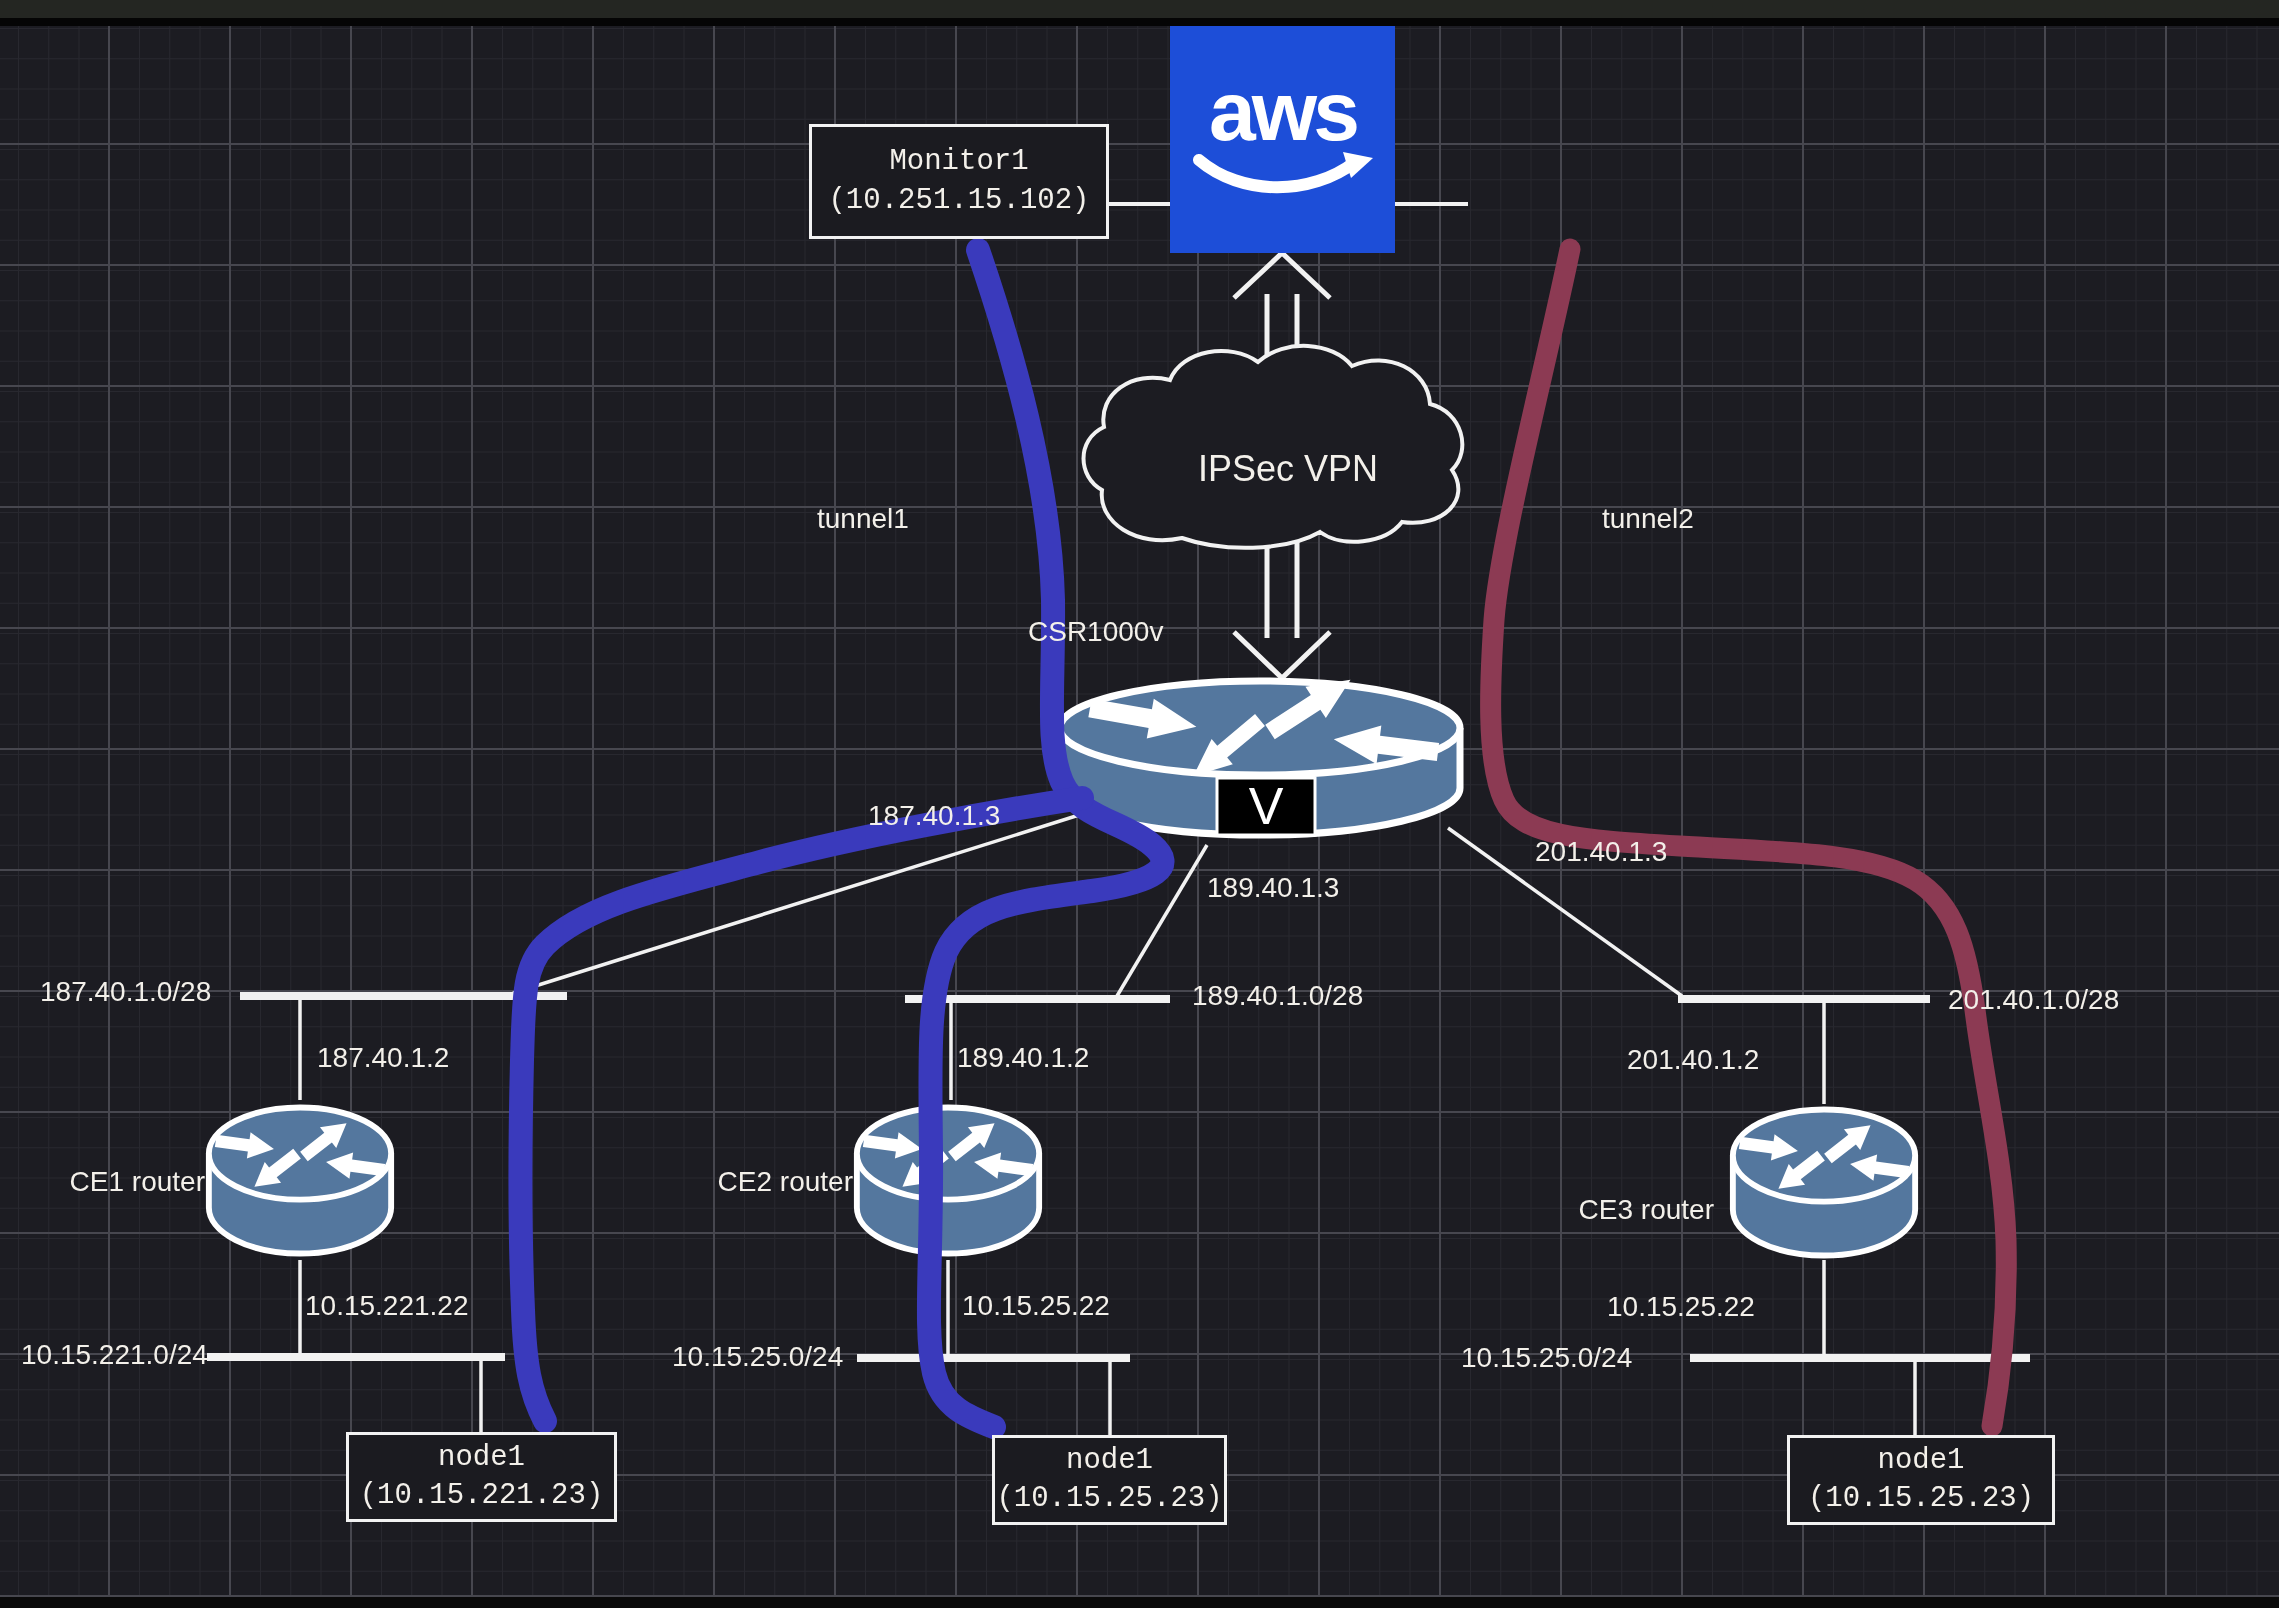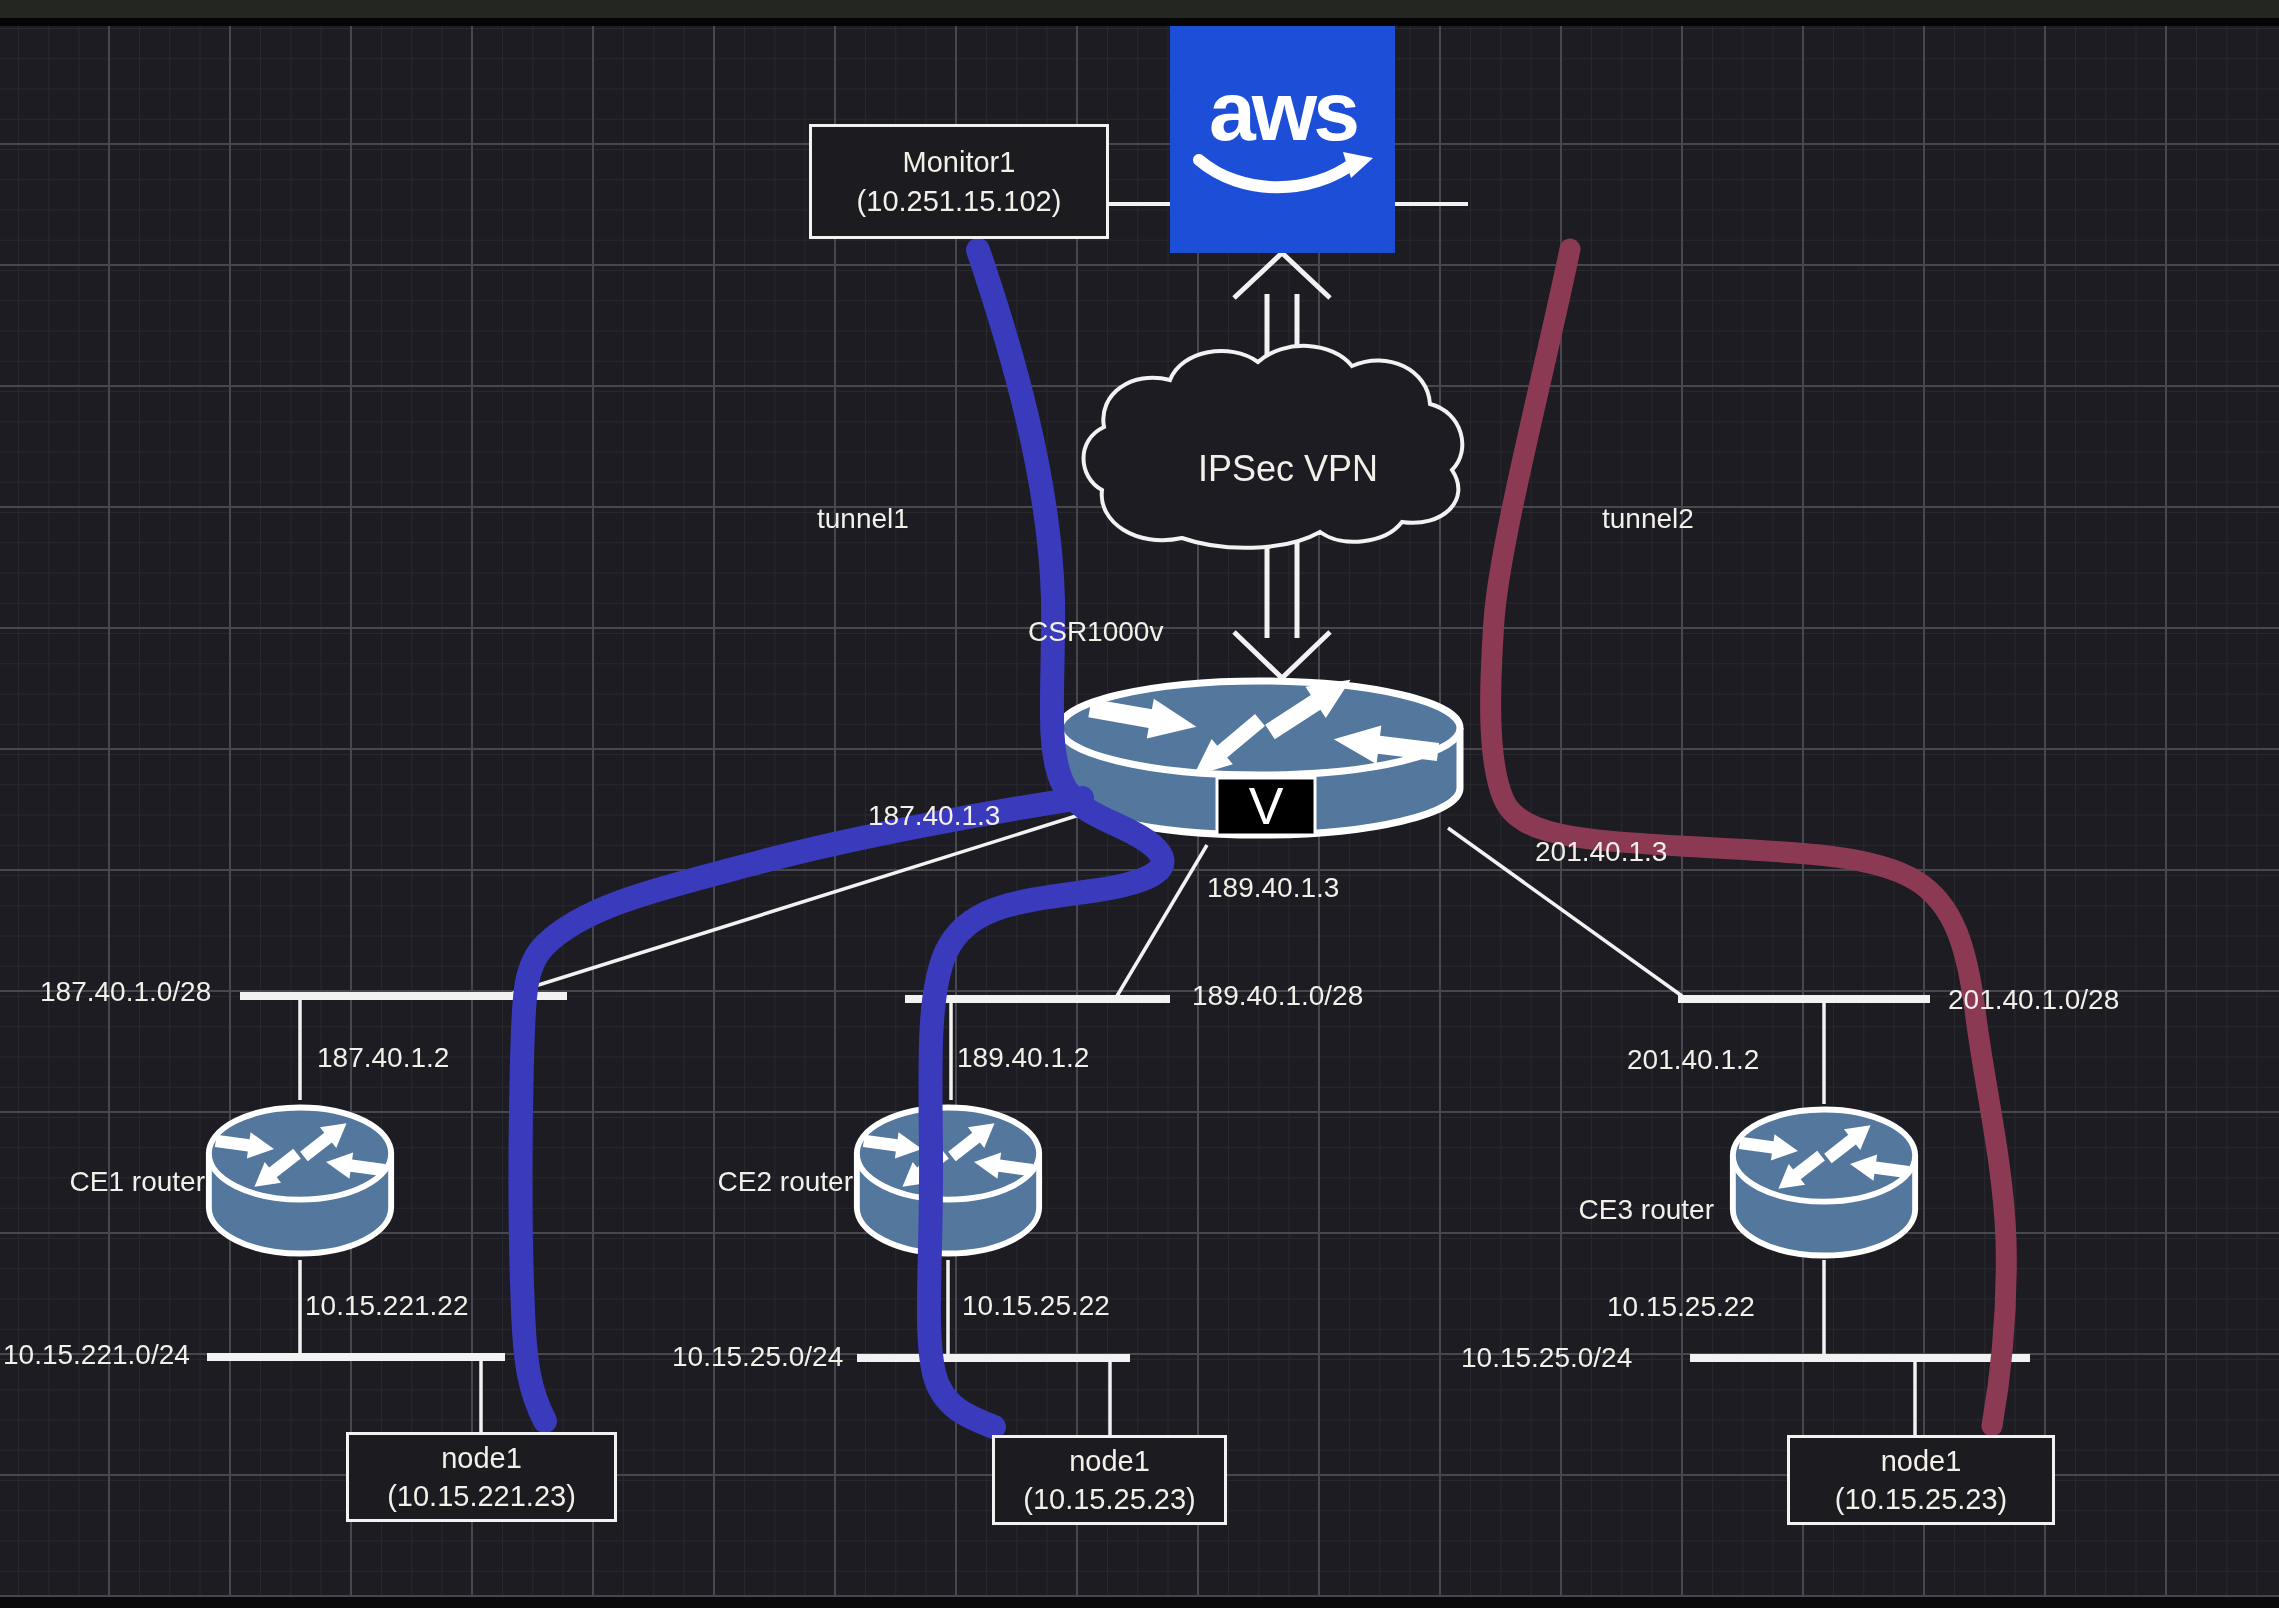--- a/index.html
+++ b/index.html
@@ -20,7 +20,7 @@
   svg.layer{position:absolute;left:0;top:0;z-index:1;}
   .nbox{position:absolute;z-index:2;box-sizing:border-box;border:3px solid #f2f2f2;background:#1b1b20;
         display:flex;flex-direction:column;justify-content:center;align-items:center;
-        font-size:29px;line-height:1.32;text-align:center;}
+        font-size:29px;line-height:1.32;text-align:center;font-family:Liberation Mono, monospace;}
   .lbl{position:absolute;z-index:2;font-size:28px;white-space:nowrap;}
   .lbl.ra{transform:translateX(-100%);}
   .aws{position:absolute;left:1170px;top:23px;width:225px;height:230px;background:#1d4ed8;z-index:2;

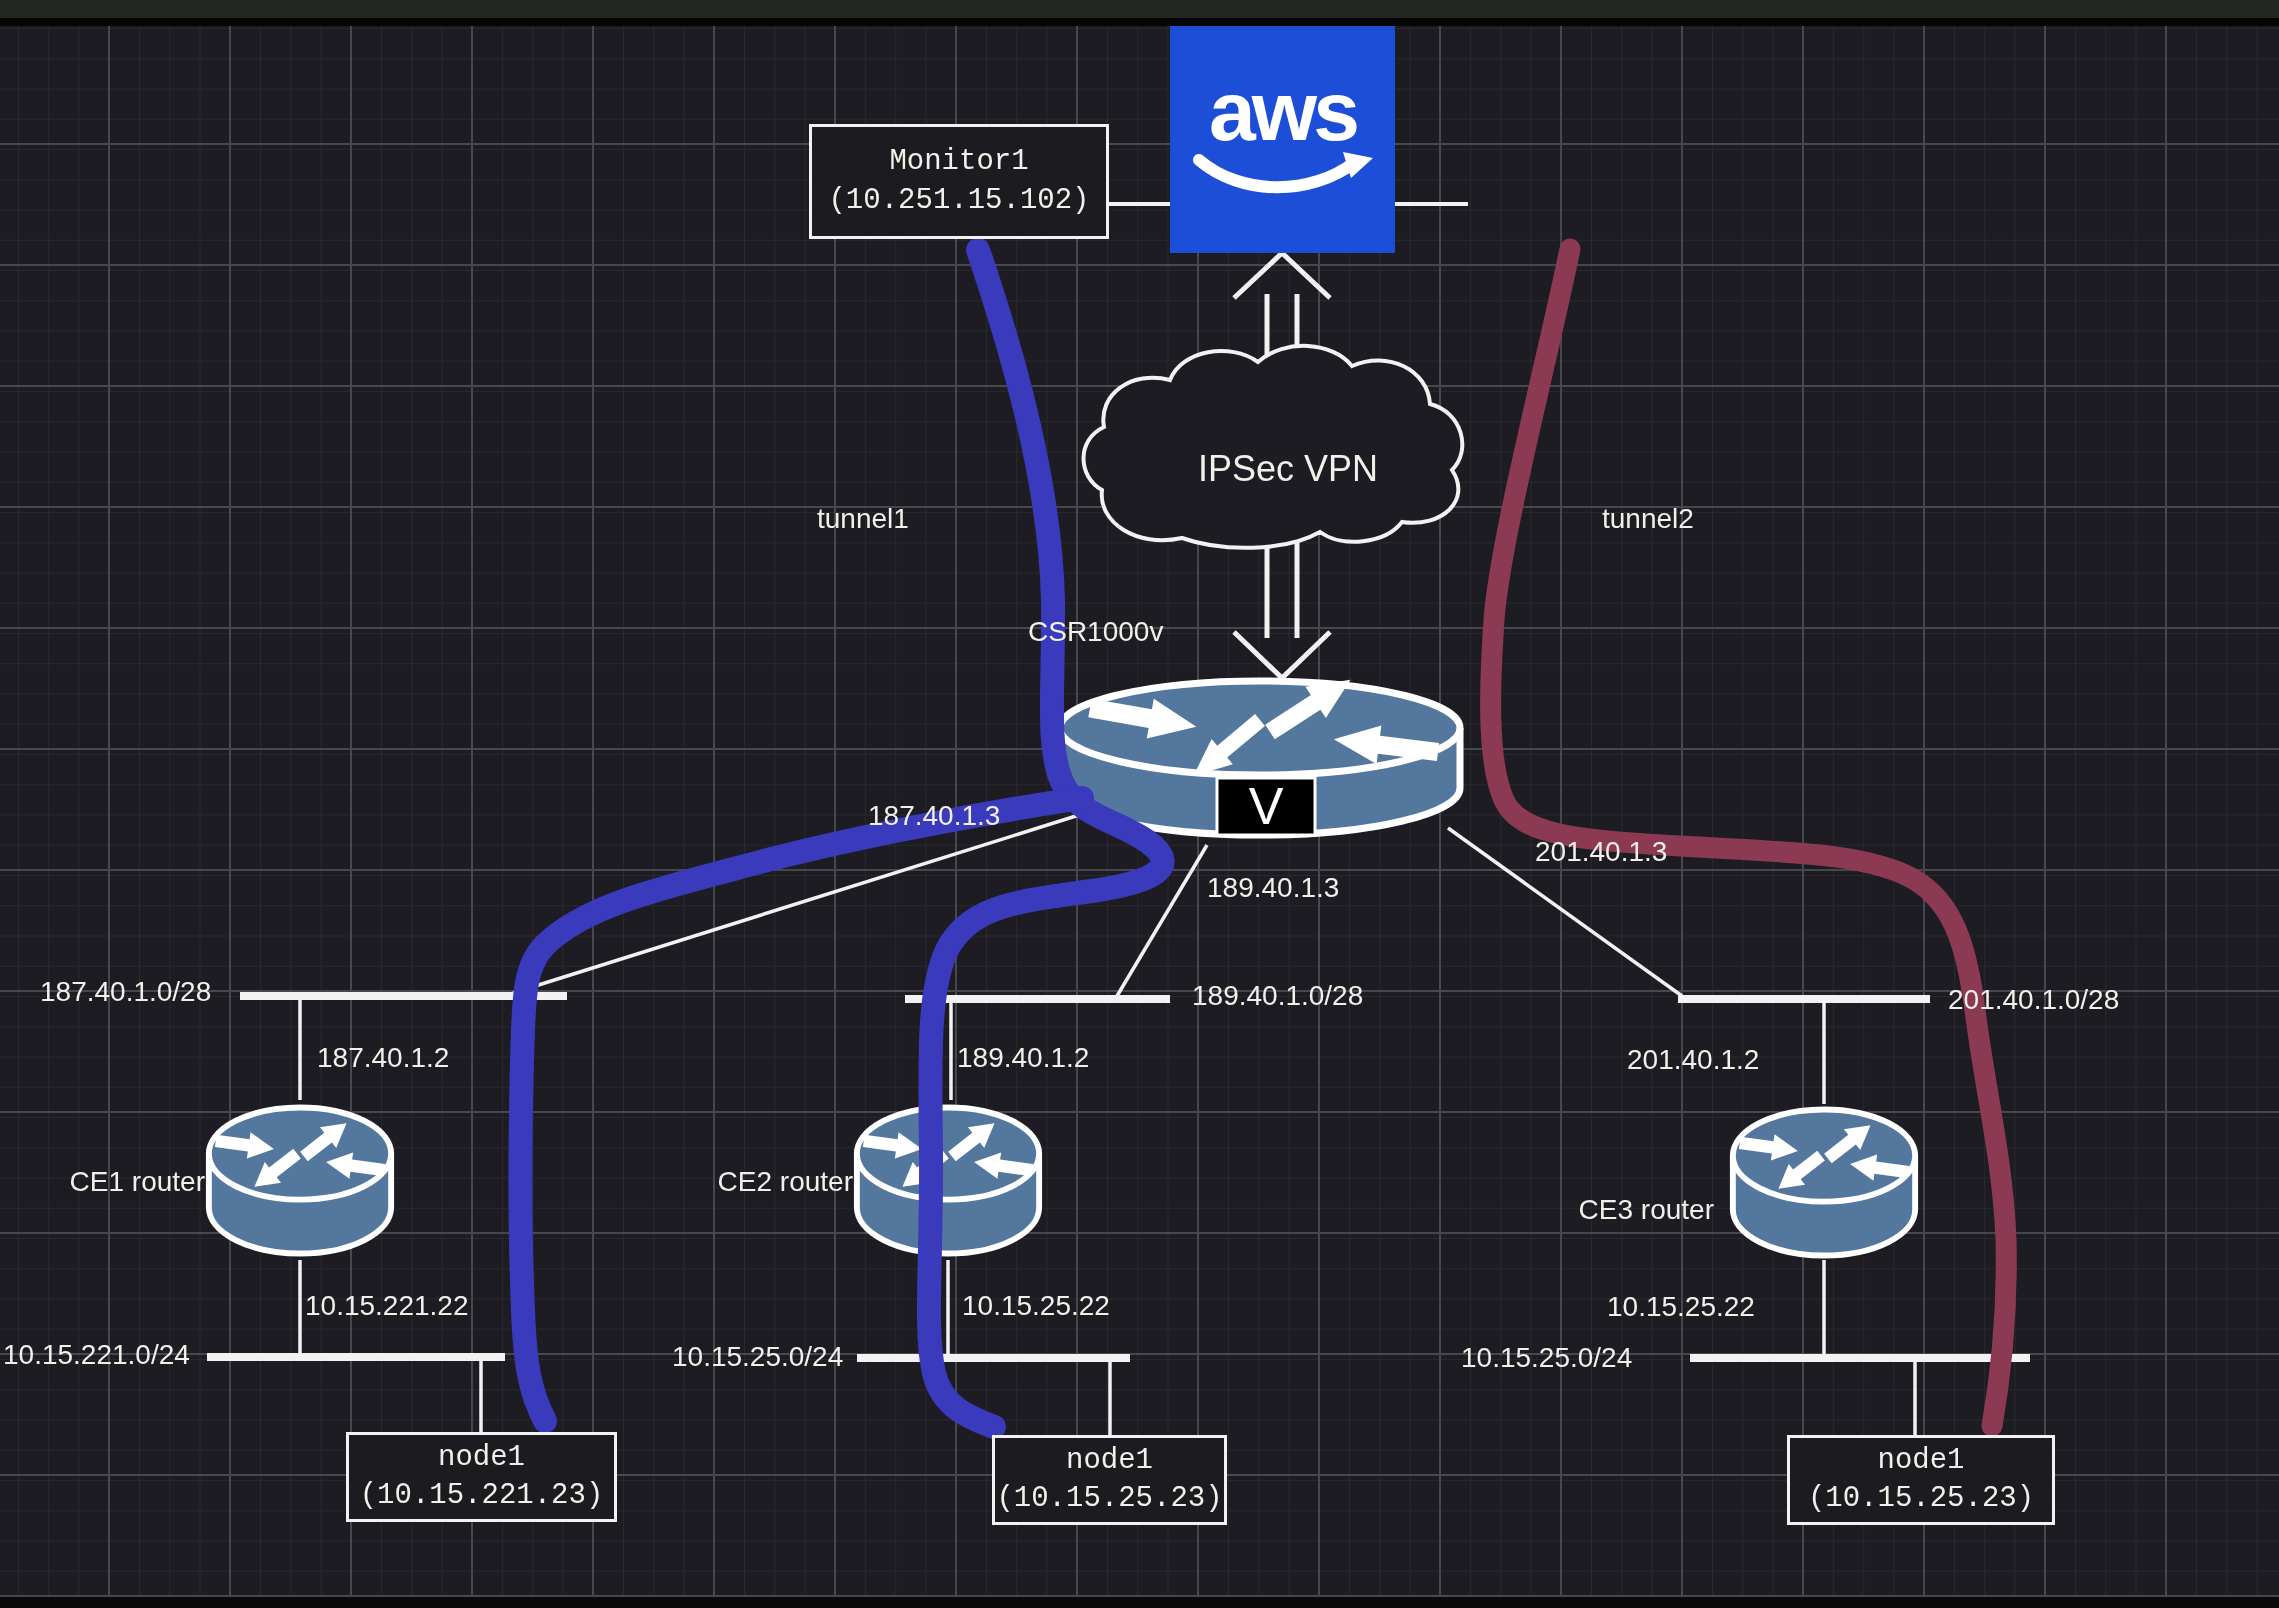--- a/index.html
+++ b/index.html
@@ -183,7 +183,7 @@
   <div class="lbl" style="left:962px;top:1290px;">10.15.25.22</div>
   <div class="lbl" style="left:1607px;top:1291px;">10.15.25.22</div>
 
-  <div class="lbl" style="left:3px;top:1339px;">10.15.221.0/24</div>
+  <div class="lbl" style="left:21px;top:1339px;">10.15.221.0/24</div>
   <div class="lbl" style="left:672px;top:1341px;">10.15.25.0/24</div>
   <div class="lbl" style="left:1461px;top:1342px;">10.15.25.0/24</div>
 

